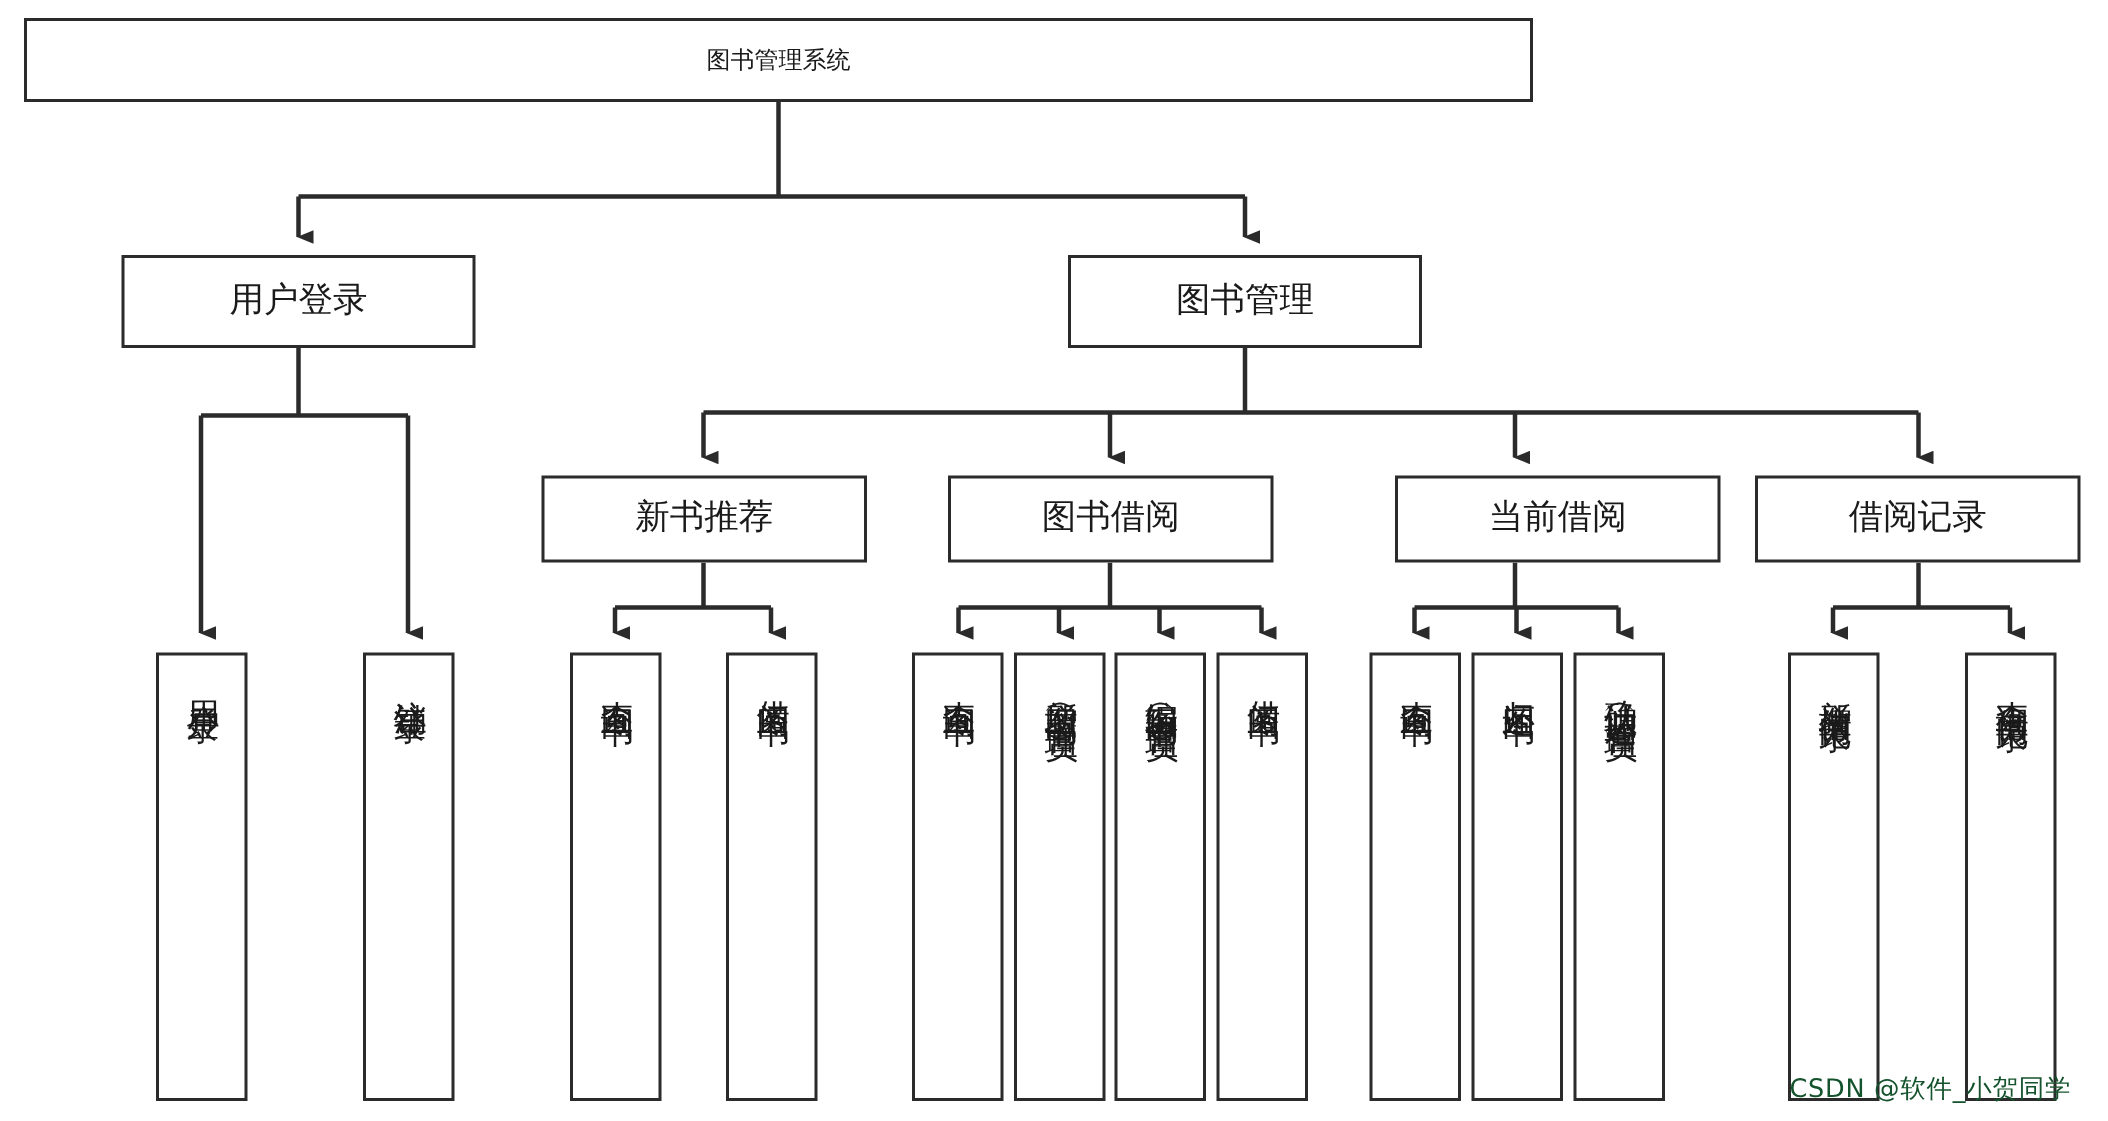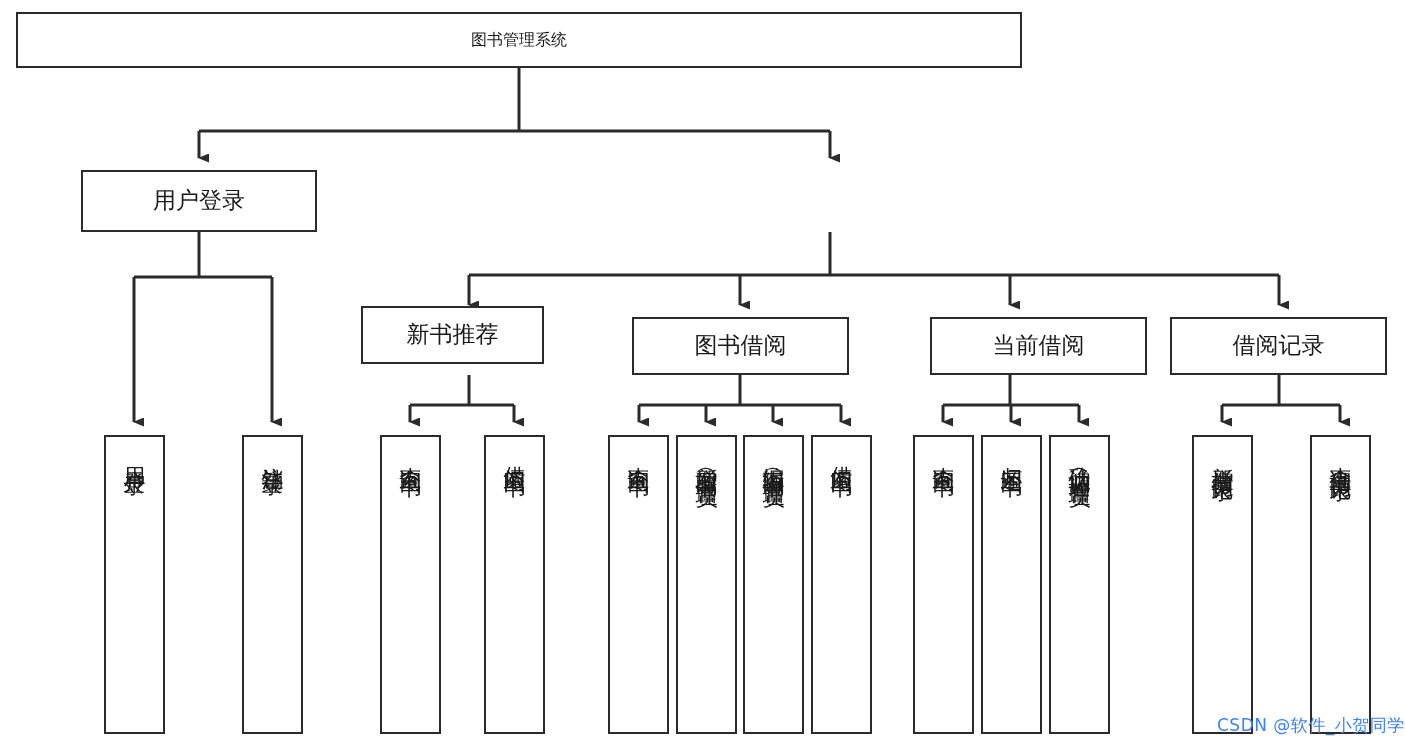--- a/index.html
+++ b/index.html
@@ -129,6 +129,9 @@
   <div class="node horiz" style="left:81px; top:170px; width:236px; height:62px;">
     <span class="label">用户登录</span>
   </div>
+  <div class="node horiz" style="left:712px; top:170px; width:236px; height:62px;">
+    <span class="label">图书管理</span>
+  </div>
 
   <div class="node horiz" style="left:361px; top:306px; width:183px; height:58px;">
     <span class="label">新书推荐</span>

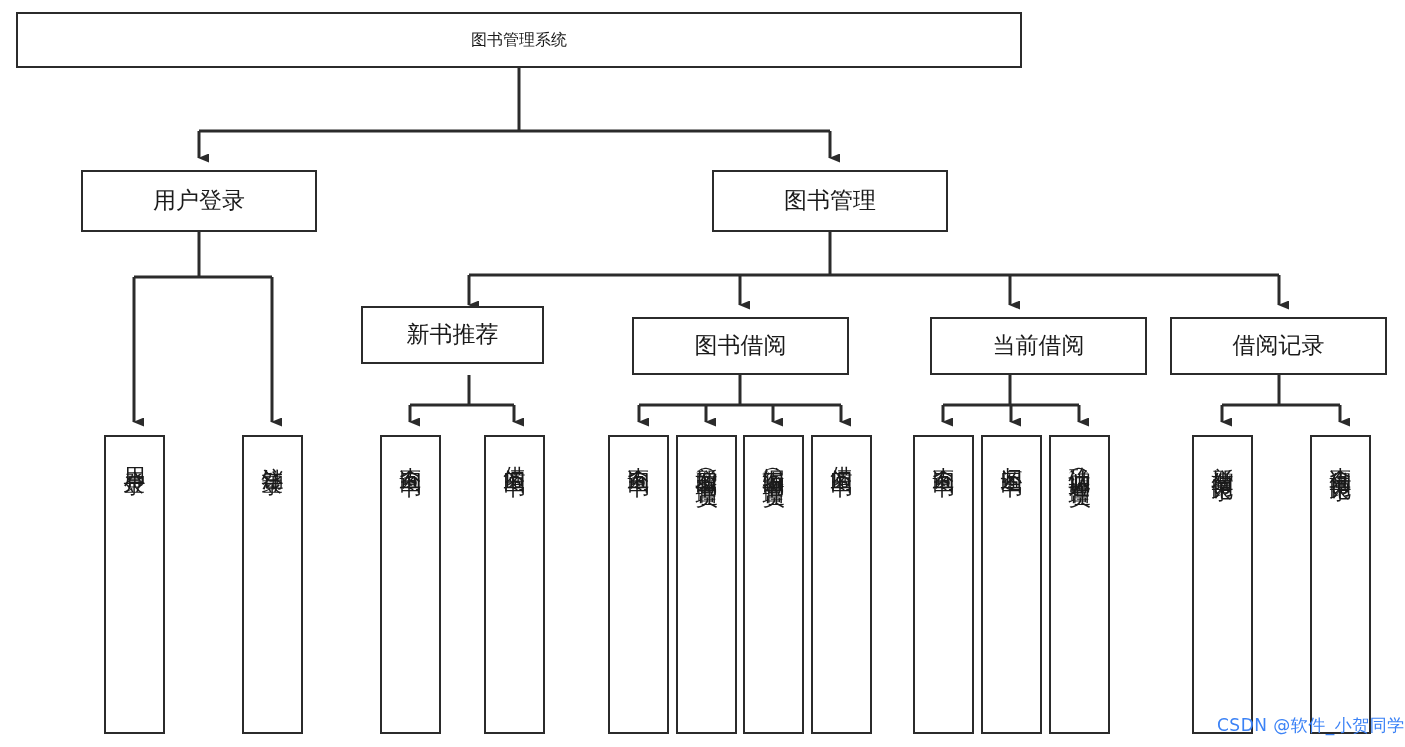--- a/index.html
+++ b/index.html
@@ -133,7 +133,7 @@
     <span class="label">图书管理</span>
   </div>
 
-  <div class="node horiz" style="left:361px; top:306px; width:183px; height:58px;">
+  <div class="node horiz" style="left:361px; top:317px; width:217px; height:58px;">
     <span class="label">新书推荐</span>
   </div>
   <div class="node horiz" style="left:632px; top:317px; width:217px; height:58px;">

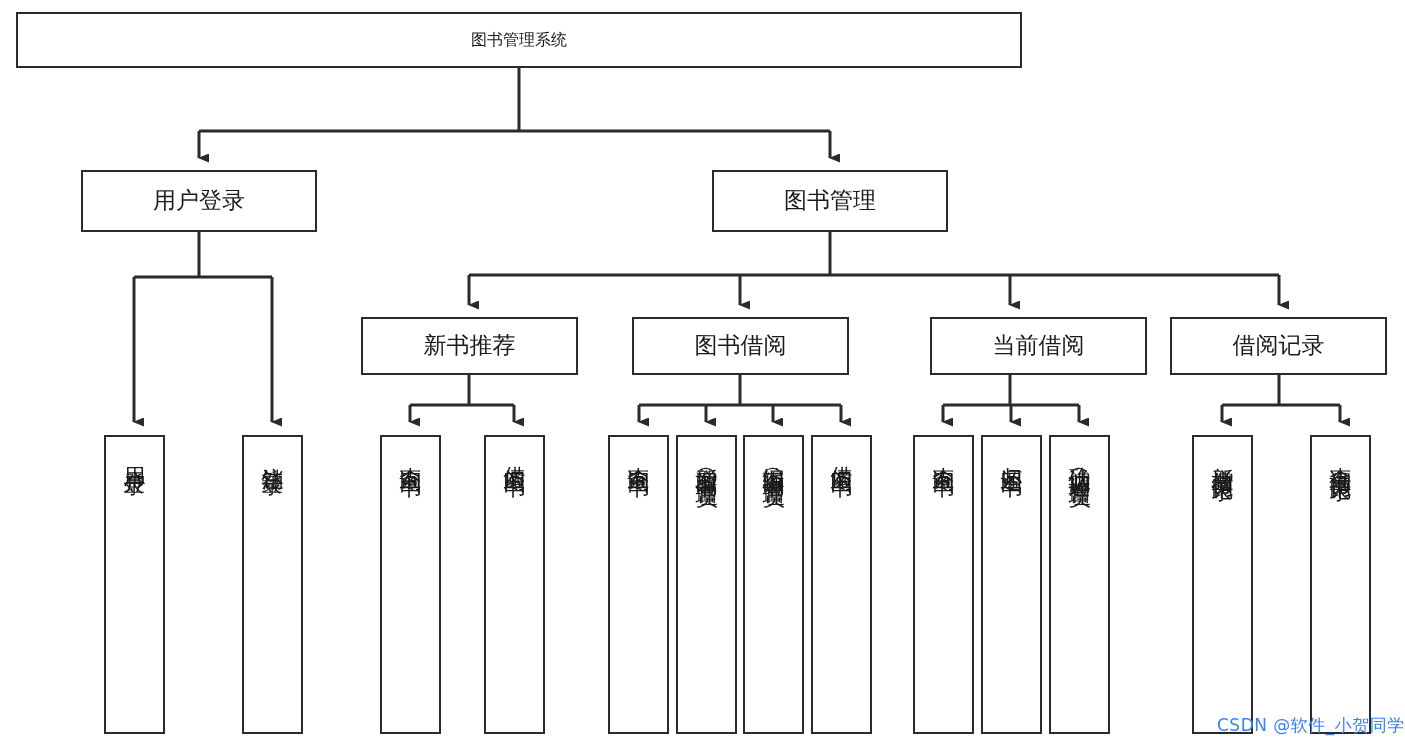--- a/index.html
+++ b/index.html
@@ -61,10 +61,9 @@
   .watermark {
     position: absolute;
     font-size: 17px;
-    color: #3b82f6;
+    color: #14532d;
     white-space: nowrap;
     letter-spacing: 0.5px;
-    margin-left: 24px;
   }
 </style>
 </head>

